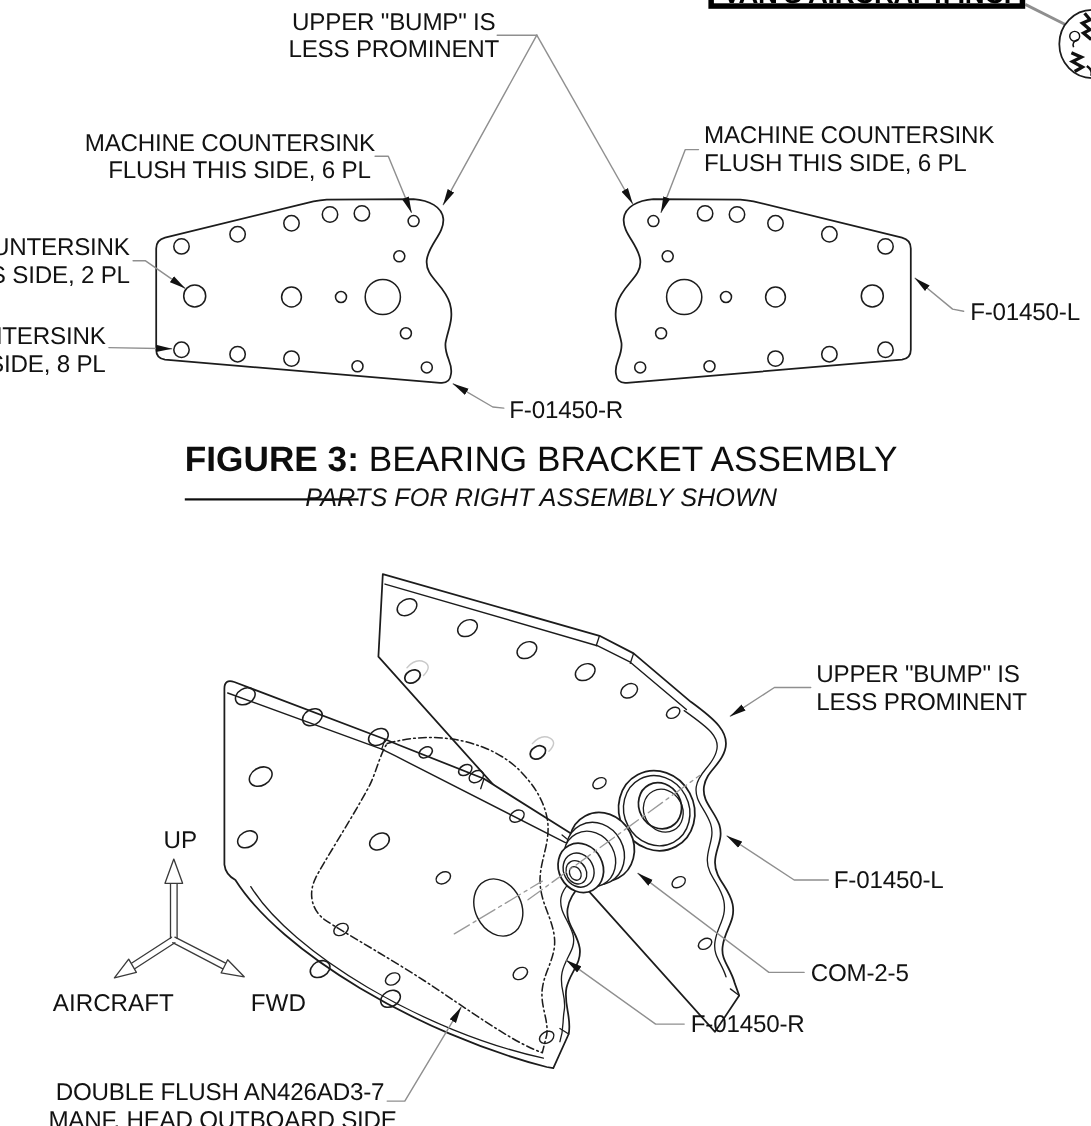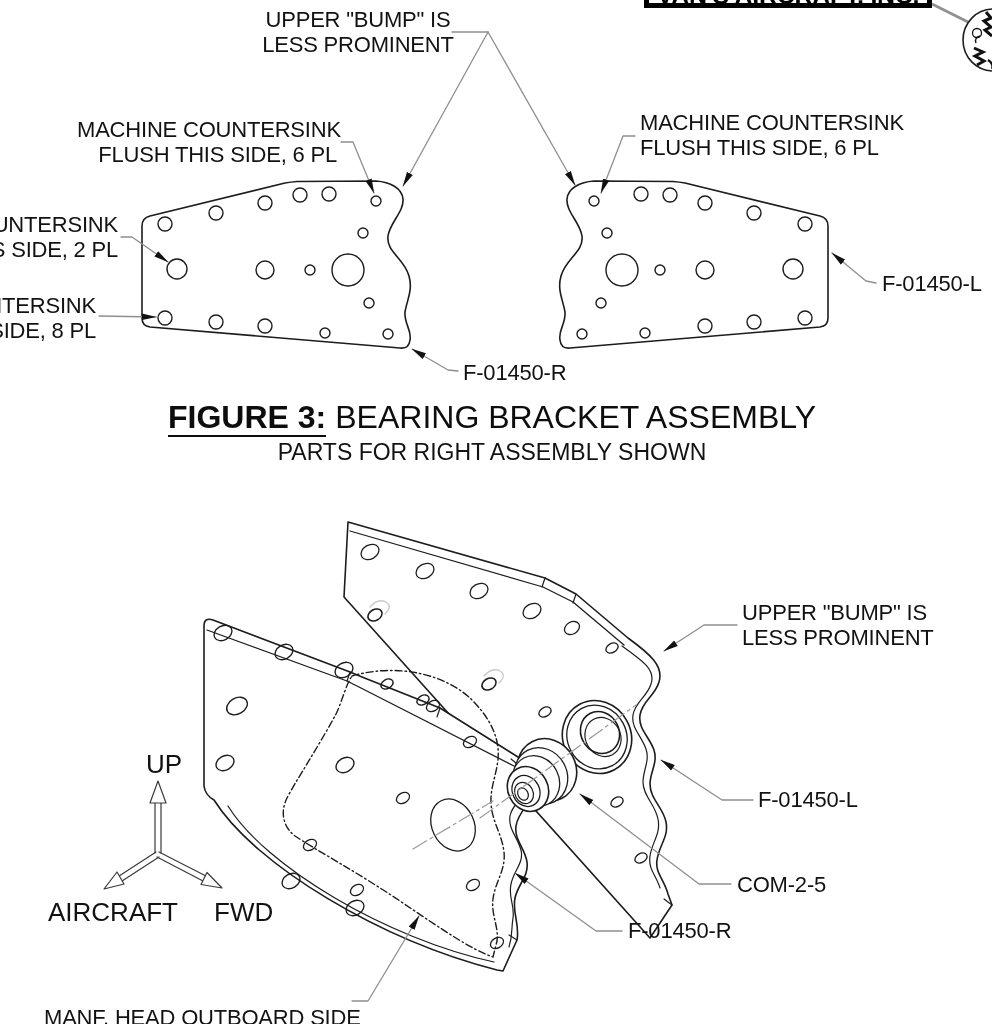--- a/index.html
+++ b/index.html
@@ -21,7 +21,7 @@
     position:absolute;left:140px;top:399px;width:704px;text-align:center;
     font-size:32px;line-height:36px;white-space:nowrap;color:#0d0d0d;
   }
-  .caption .figlabel{font-weight:bold;border-bottom:2px solid #0d0d0d;padding-bottom:0;}
+  .caption .figlabel{font-weight:bold;border-bottom:2px solid #0d0d0d;padding-bottom:18px;}
   .caption .figtitle{margin-left:9px;}
   .subcaption{
     position:absolute;left:140px;top:439px;width:704px;text-align:center;

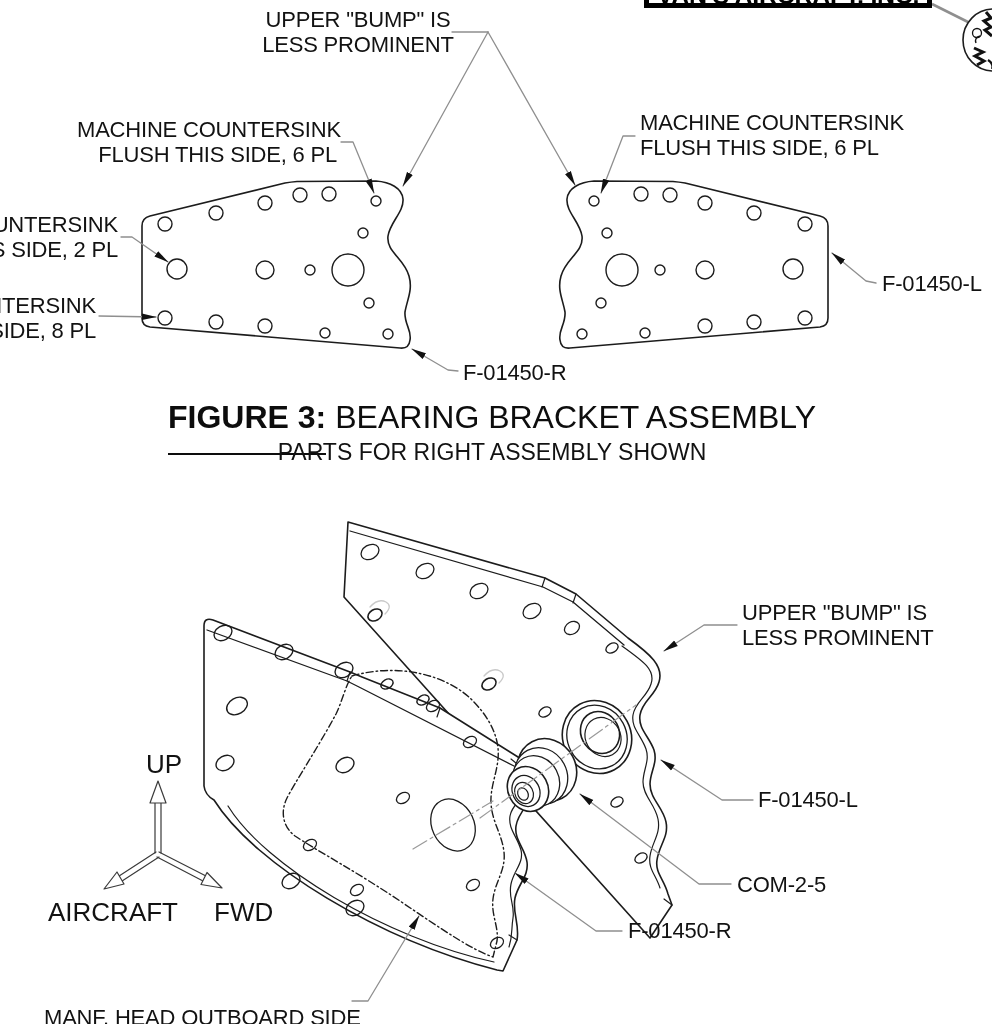--- a/index.html
+++ b/index.html
@@ -25,7 +25,7 @@
   .caption .figtitle{margin-left:9px;}
   .subcaption{
     position:absolute;left:140px;top:439px;width:704px;text-align:center;
-    font-size:23px;line-height:26px;white-space:nowrap;color:#121212;
+    font-size:23px;line-height:26px;white-space:nowrap;color:#121212;font-style:italic;
   }
   .titlebox{
     position:absolute;left:644px;top:-88px;width:288px;height:96px;

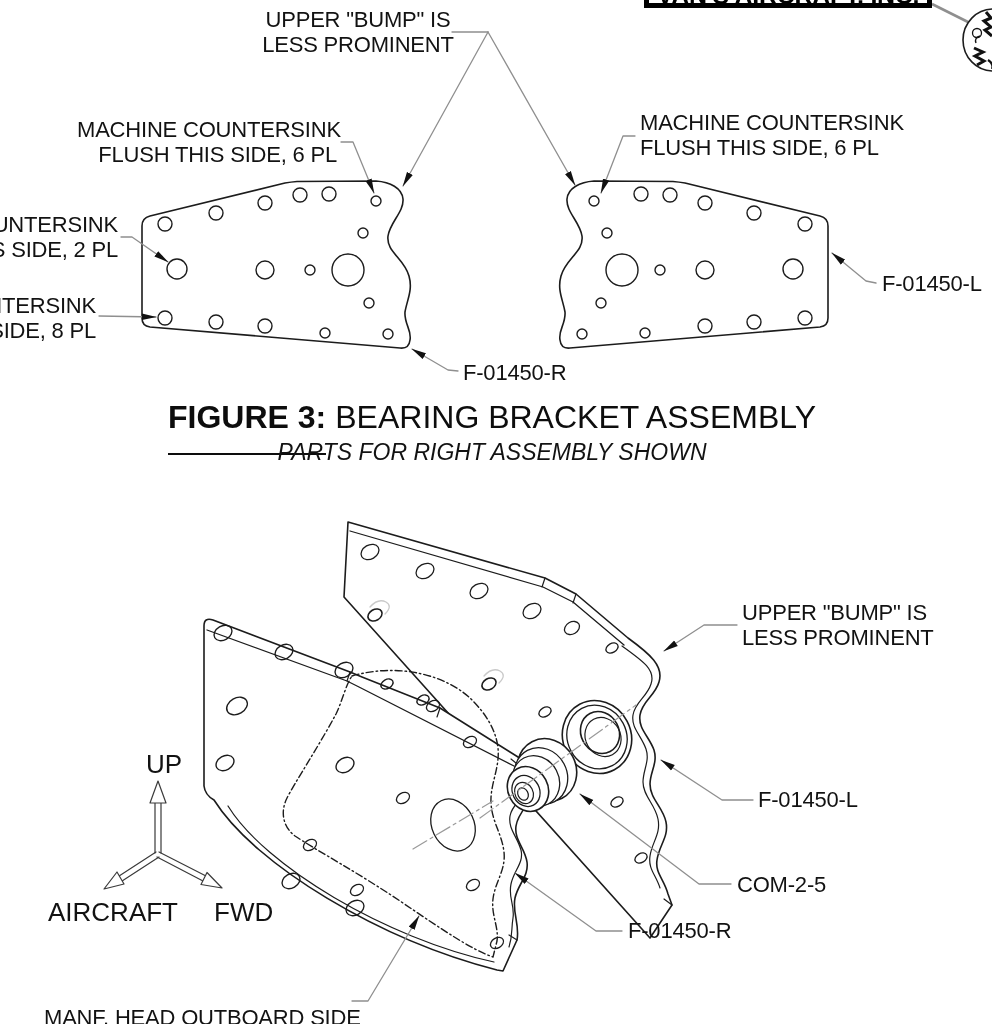--- a/index.html
+++ b/index.html
@@ -35,7 +35,7 @@
     position:absolute;left:0;right:0;bottom:-7px;text-align:center;
     font-weight:bold;font-size:25px;letter-spacing:-0.3px;white-space:nowrap;color:#000;
   }
-  .axis{position:absolute;font-size:26px;line-height:24px;color:#121212;white-space:nowrap;}
+  .axis{position:absolute;font-size:22px;line-height:24px;color:#121212;white-space:nowrap;}
 </style>
 </head>
 <body>

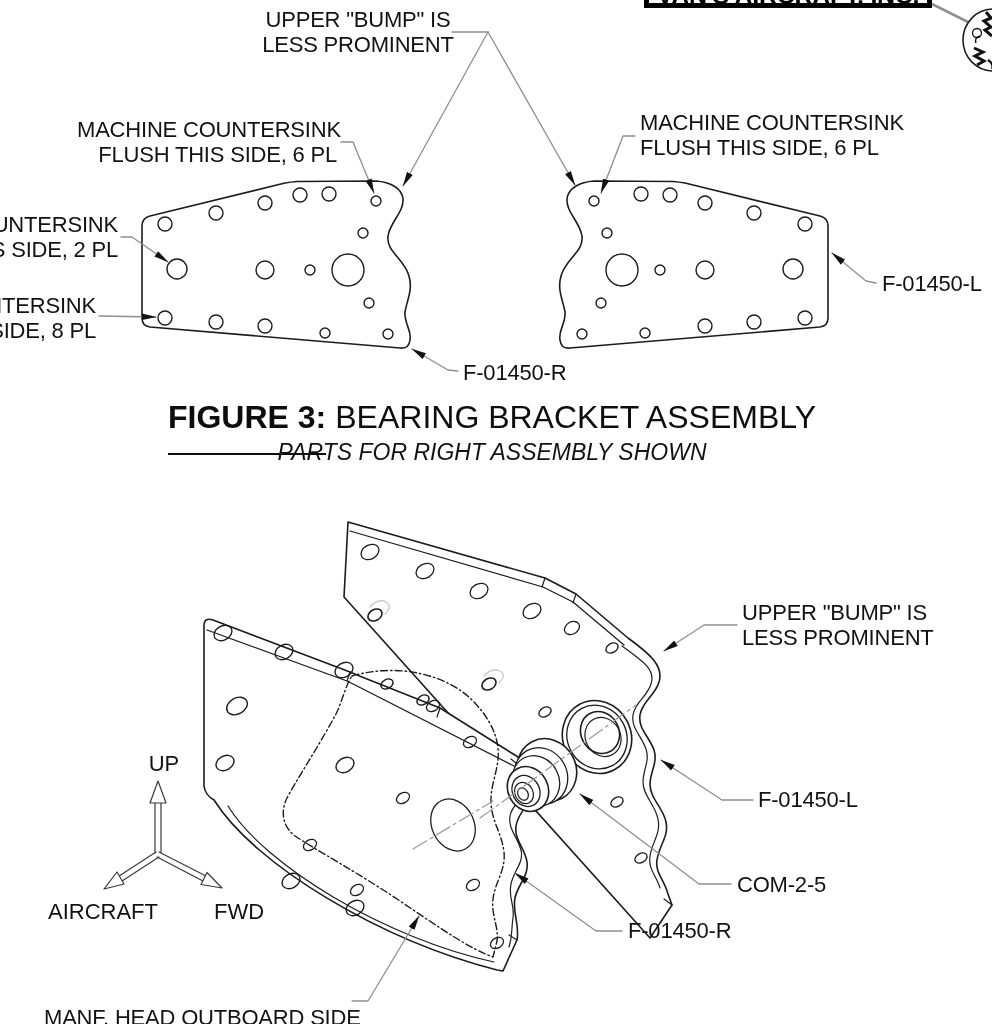--- a/index.html
+++ b/index.html
@@ -308,7 +308,7 @@
 
   <div class="axis" style="left:144px;top:752px;width:40px;text-align:center;">UP</div>
   <div class="axis" style="left:48px;top:900px;">AIRCRAFT</div>
-  <div class="axis" style="left:214px;top:900px;">FWD</div>
+  <div class="axis" style="left:228px;top:900px;">FWD</div>
 
 </div>
 

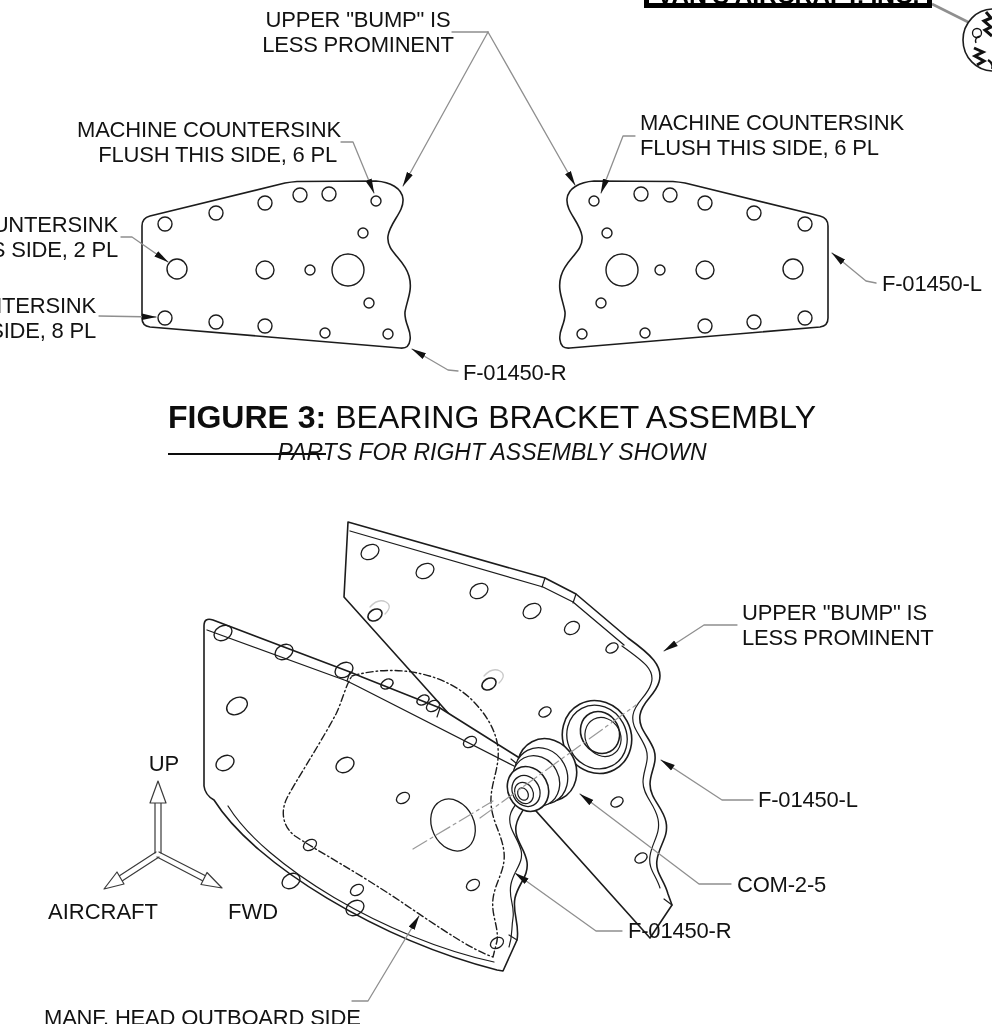--- a/index.html
+++ b/index.html
@@ -304,7 +304,7 @@
   <div class="callout" style="left:737px;top:872px;">COM-2-5</div>
   <div class="callout" style="left:628px;top:918px;">F-01450-R</div>
 
-  <div class="callout c" style="left:44px;top:980px;width:312px;"><br><span>MANF. HEAD OUTBOARD SIDE</span></div>
+  <div class="callout c" style="left:44px;top:980px;width:312px;"><span>DOUBLE FLUSH AN426AD3-7</span><br><span>MANF. HEAD OUTBOARD SIDE</span></div>
 
   <div class="axis" style="left:144px;top:752px;width:40px;text-align:center;">UP</div>
   <div class="axis" style="left:48px;top:900px;">AIRCRAFT</div>

